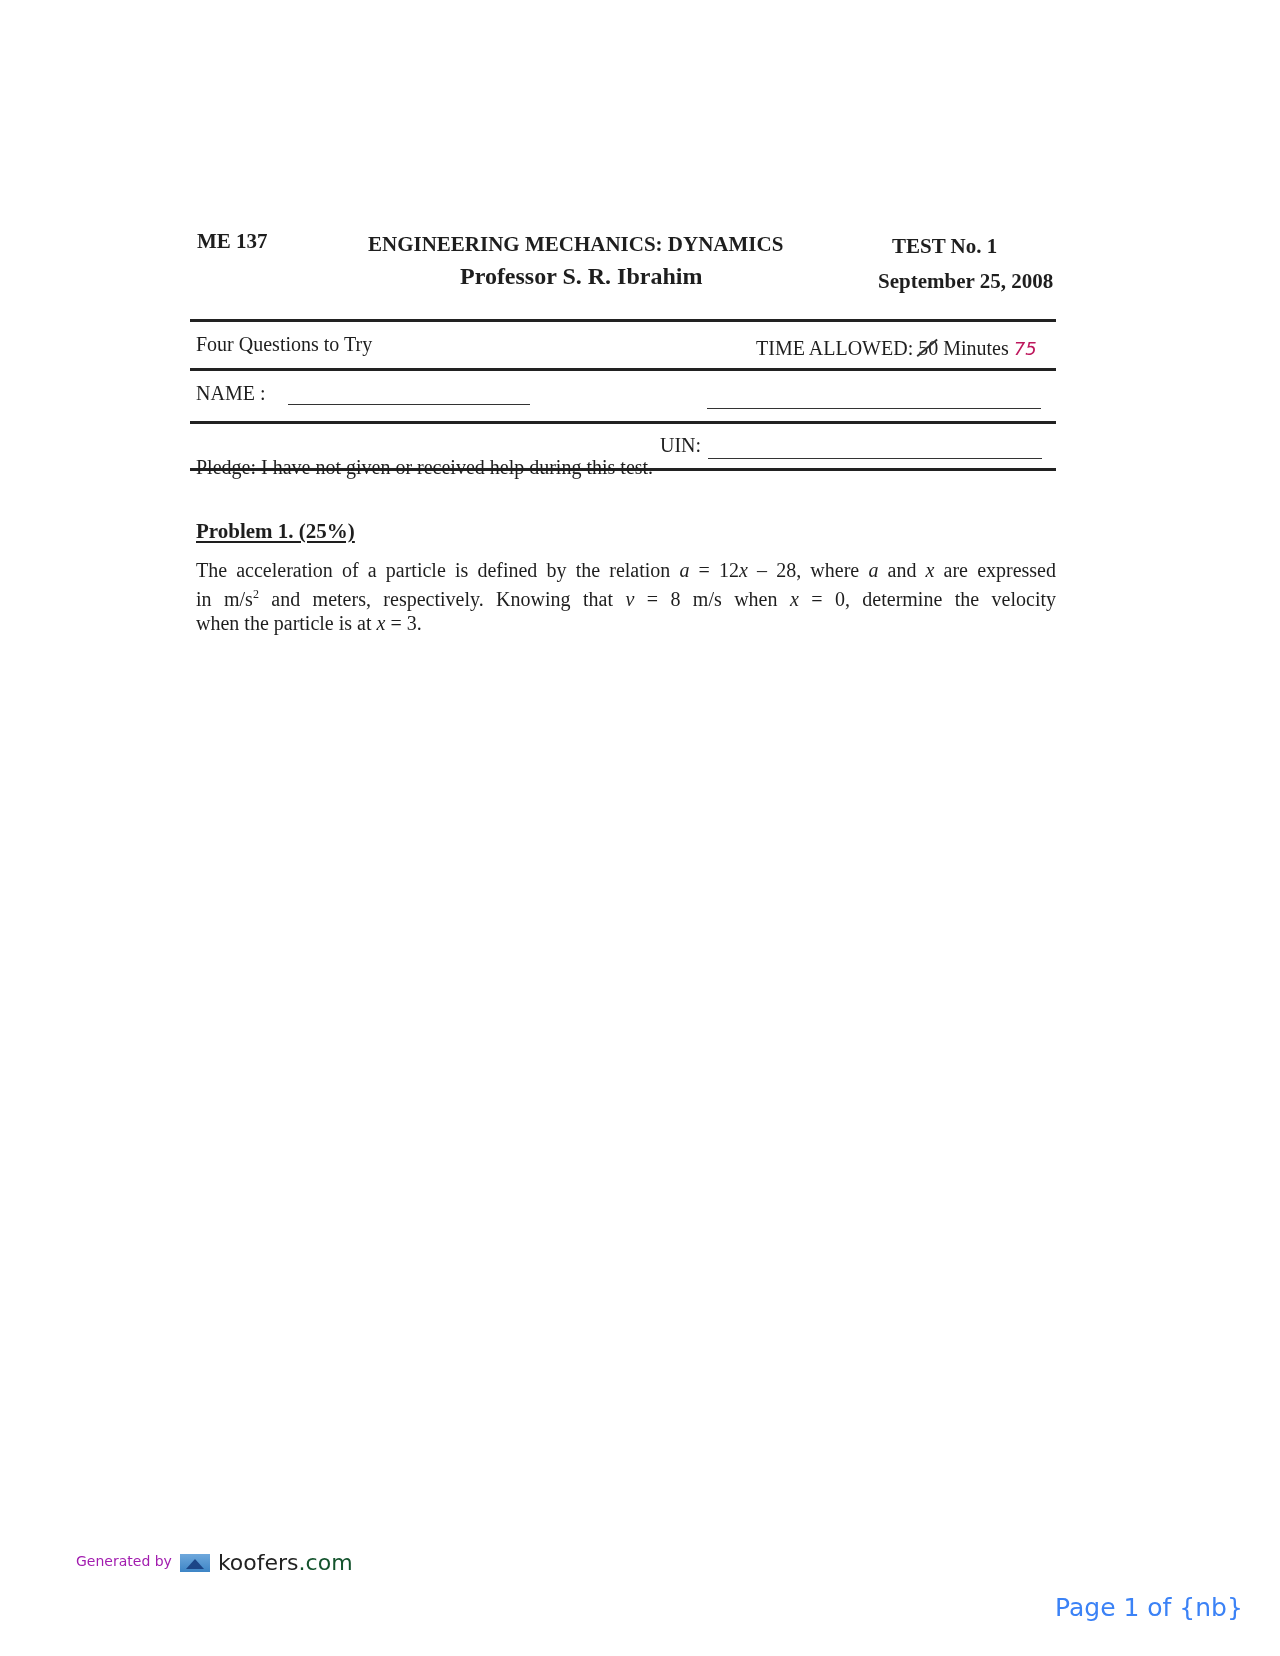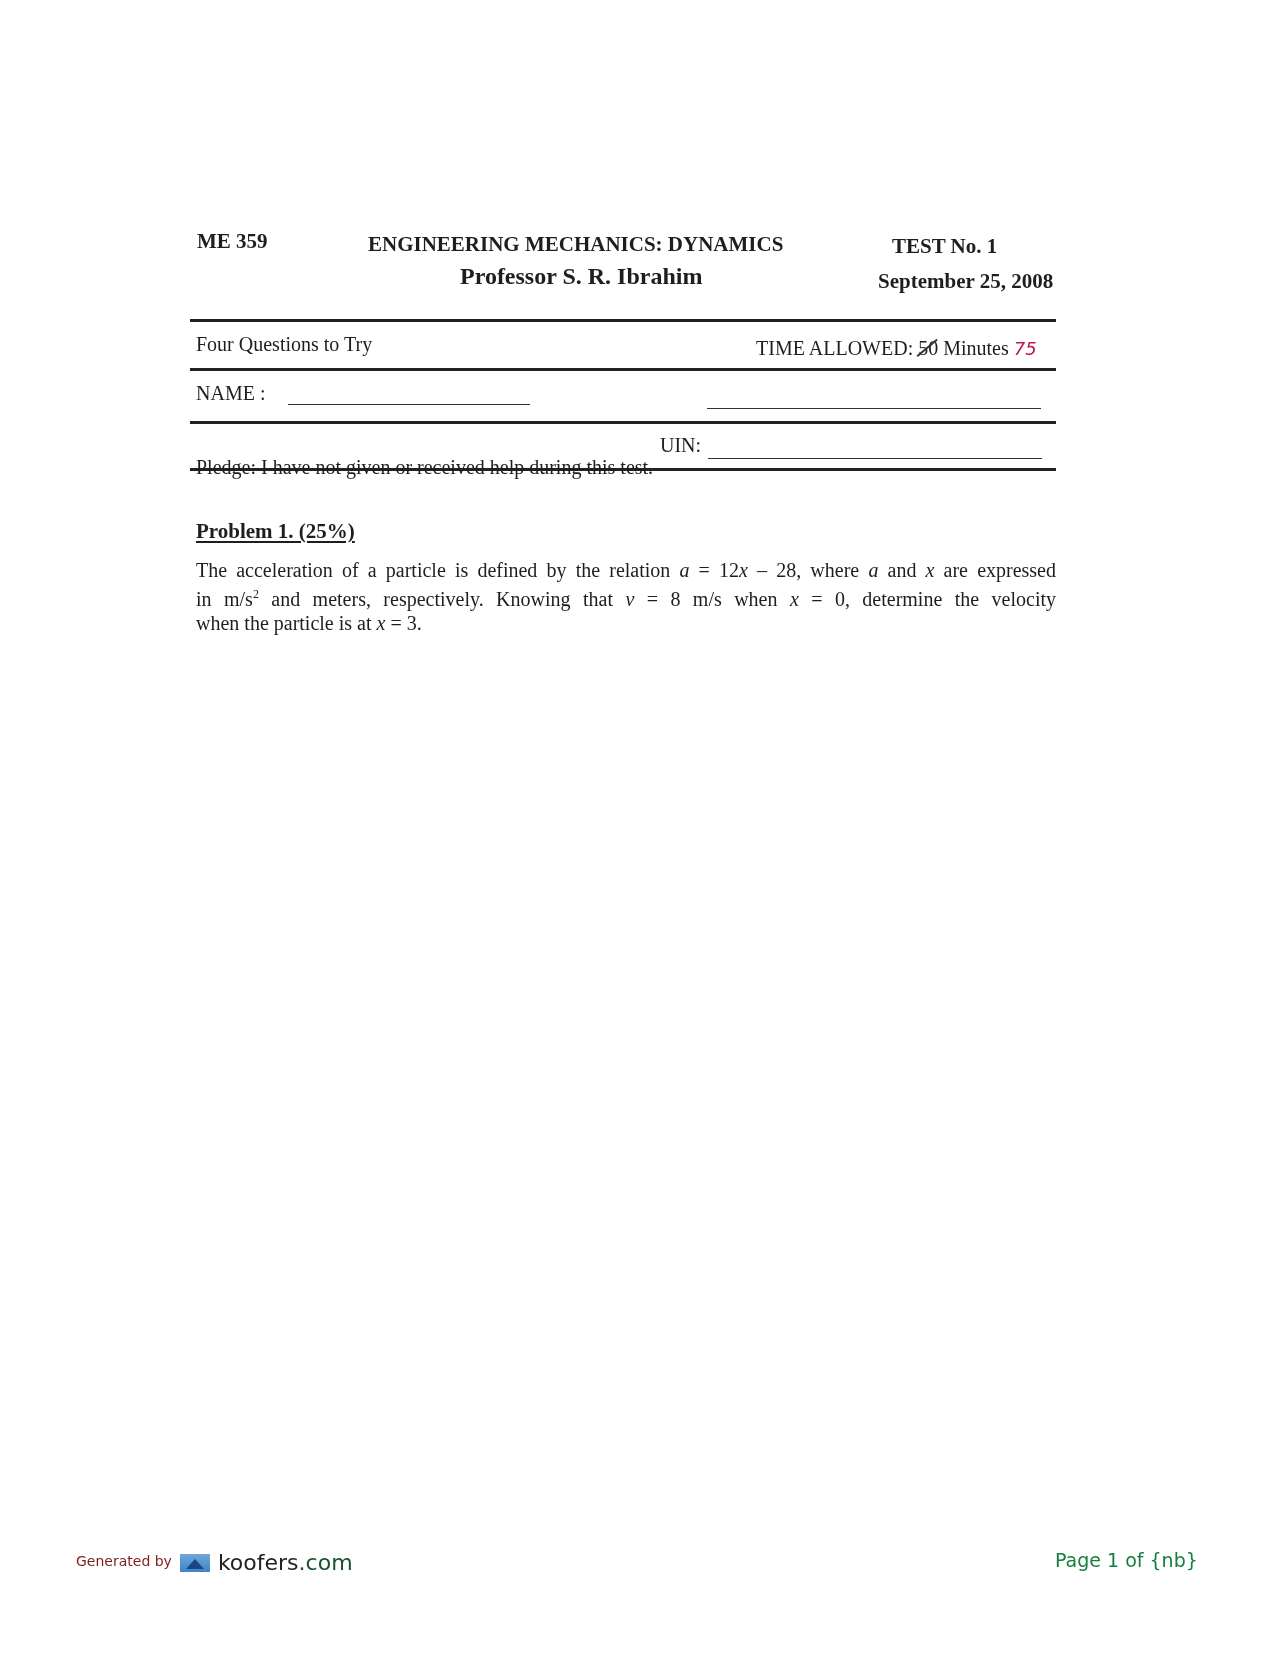--- a/index.html
+++ b/index.html
@@ -27,7 +27,7 @@
 </head>
 <body>
 
-<div class="abs hdr" style="left:197px; top:229px;">ME 359</div>
+<div class="abs hdr" style="left:197px; top:229px;">ME 137</div>
 <div class="abs hdr" style="left:368px; top:232px;">ENGINEERING MECHANICS: DYNAMICS</div>
 <div class="abs hdr" style="left:460px; top:263px; font-size:24px;">Professor S. R. Ibrahim</div>
 <div class="abs hdr" style="left:892px; top:234px;">TEST No. 1</div>

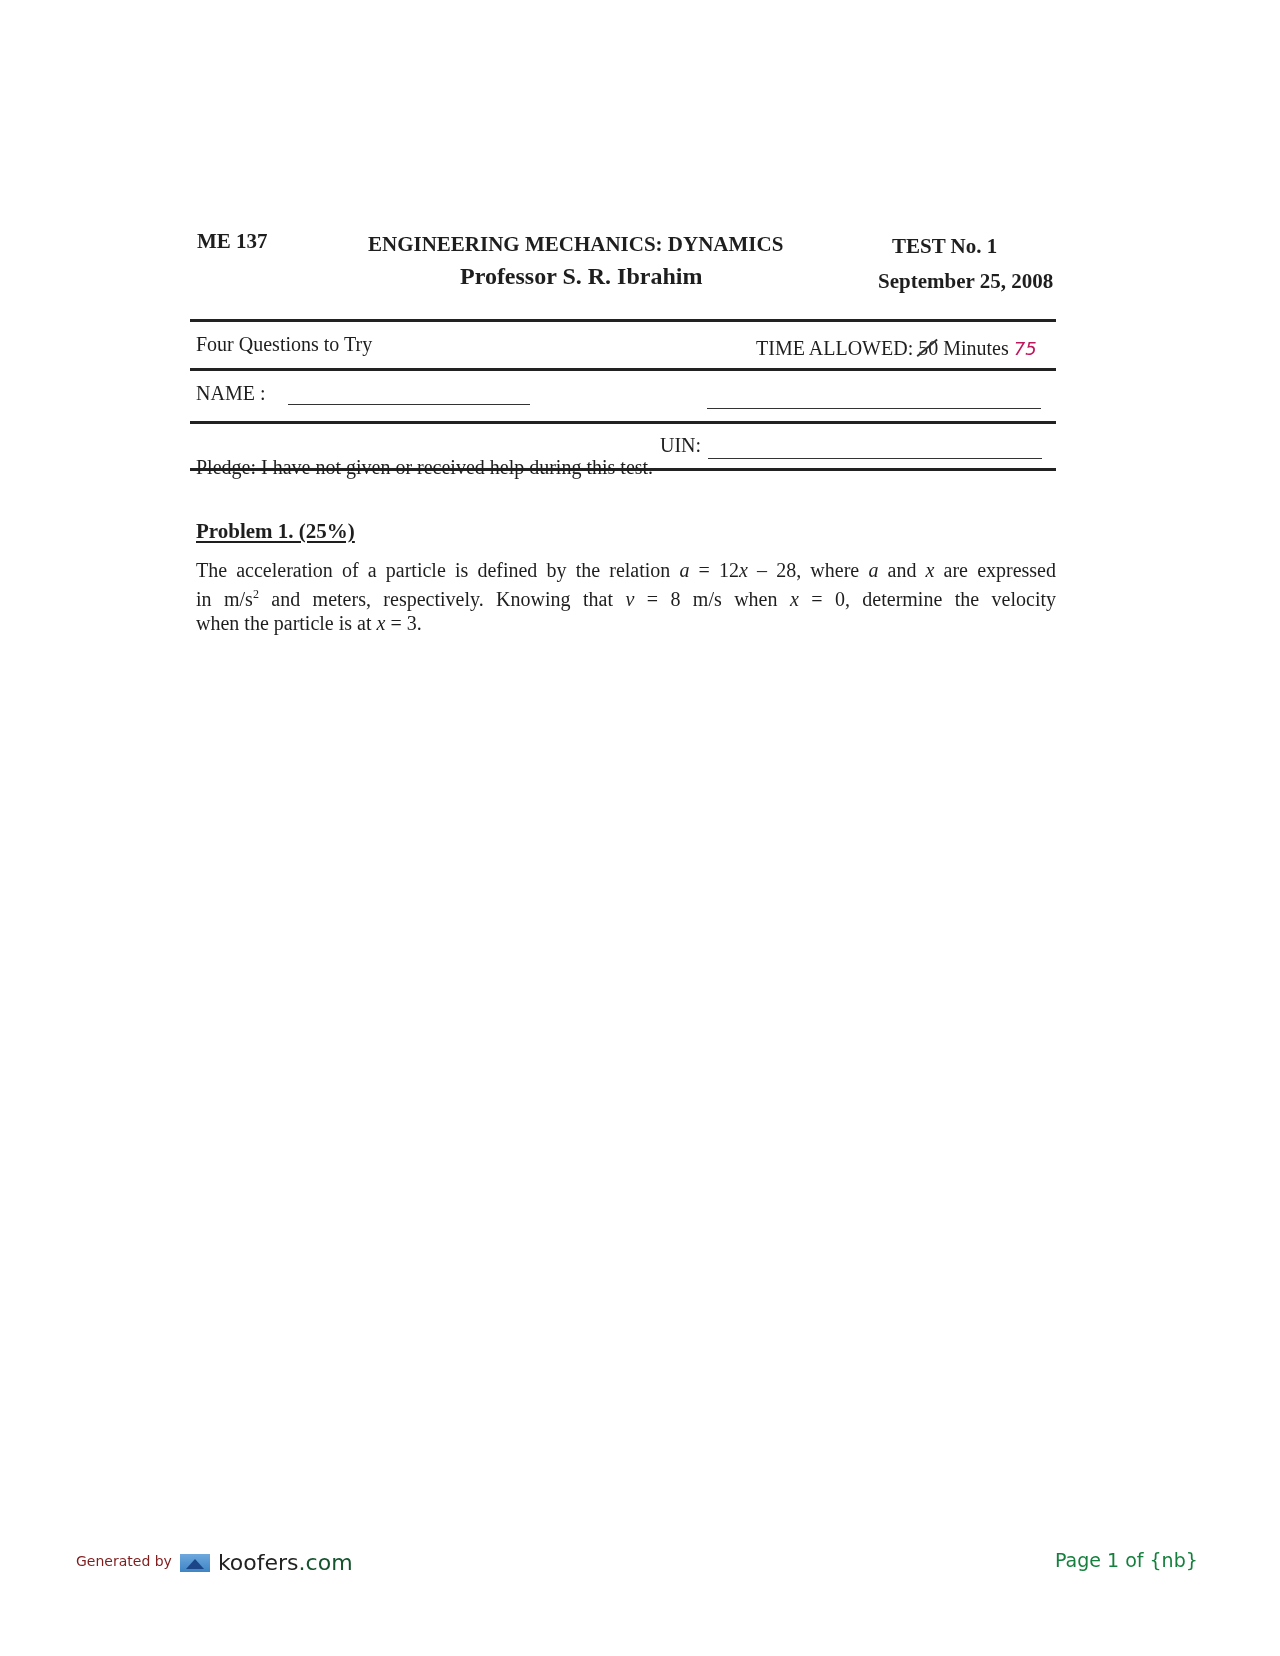--- a/index.html
+++ b/index.html
@@ -17,7 +17,7 @@
   .body-text .line { display:block; text-align:justify; text-align-last:justify; }
   .body-text .line.last { text-align-last:left; }
   i { font-style:italic; }
-  .footer-gen { font-family:"DejaVu Sans", sans-serif; font-size:14px; color:#7f1d1d; }
+  .footer-gen { font-family:"DejaVu Sans", sans-serif; font-size:14px; color:#a21caf; }
   .logo-box { display:inline-block; width:30px; height:18px; background:linear-gradient(#6fa8dc,#3d85c6); vertical-align:middle; position:relative; margin:0 4px; }
   .logo-box::before { content:""; position:absolute; left:6px; top:5px; width:0; height:0; border-left:9px solid transparent; border-right:9px solid transparent; border-bottom:10px solid #1c4587; }
   .koofers { font-family:"DejaVu Sans", sans-serif; font-size:22px; color:#222; vertical-align:middle; }

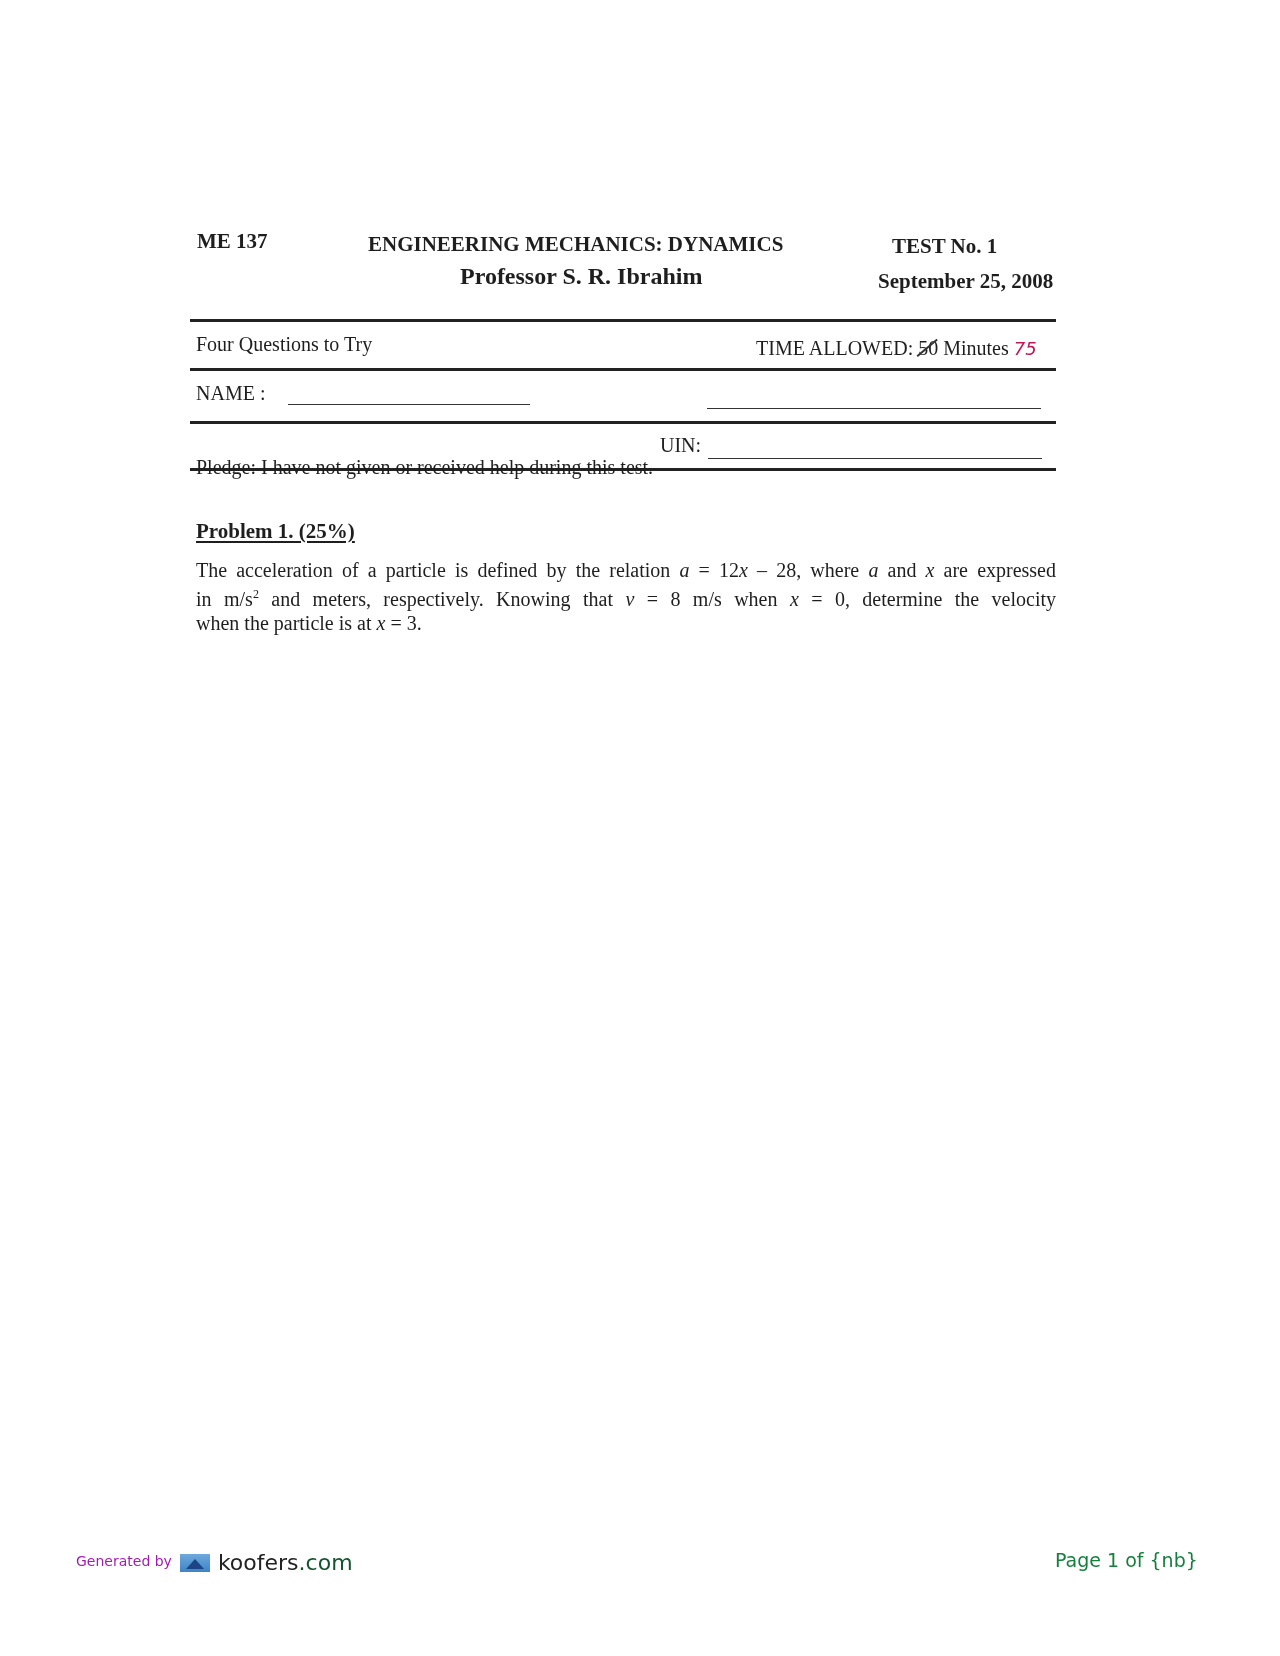--- a/index.html
+++ b/index.html
@@ -22,7 +22,7 @@
   .logo-box::before { content:""; position:absolute; left:6px; top:5px; width:0; height:0; border-left:9px solid transparent; border-right:9px solid transparent; border-bottom:10px solid #1c4587; }
   .koofers { font-family:"DejaVu Sans", sans-serif; font-size:22px; color:#222; vertical-align:middle; }
   .koofers .com { color:#14532d; }
-  .page-num { font-family:"DejaVu Sans", sans-serif; font-size:19px; color:#15803d; }
+  .page-num { font-family:"DejaVu Sans", sans-serif; font-size:25px; color:#3b82f6;margin-top:44px; }
 </style>
 </head>
 <body>

